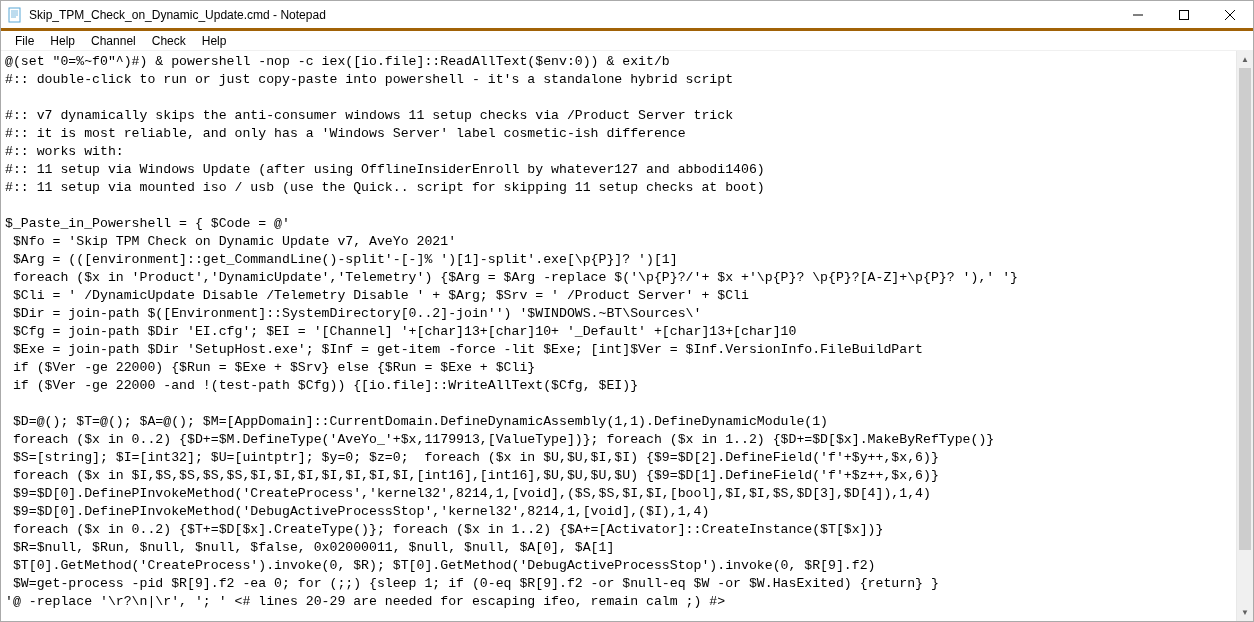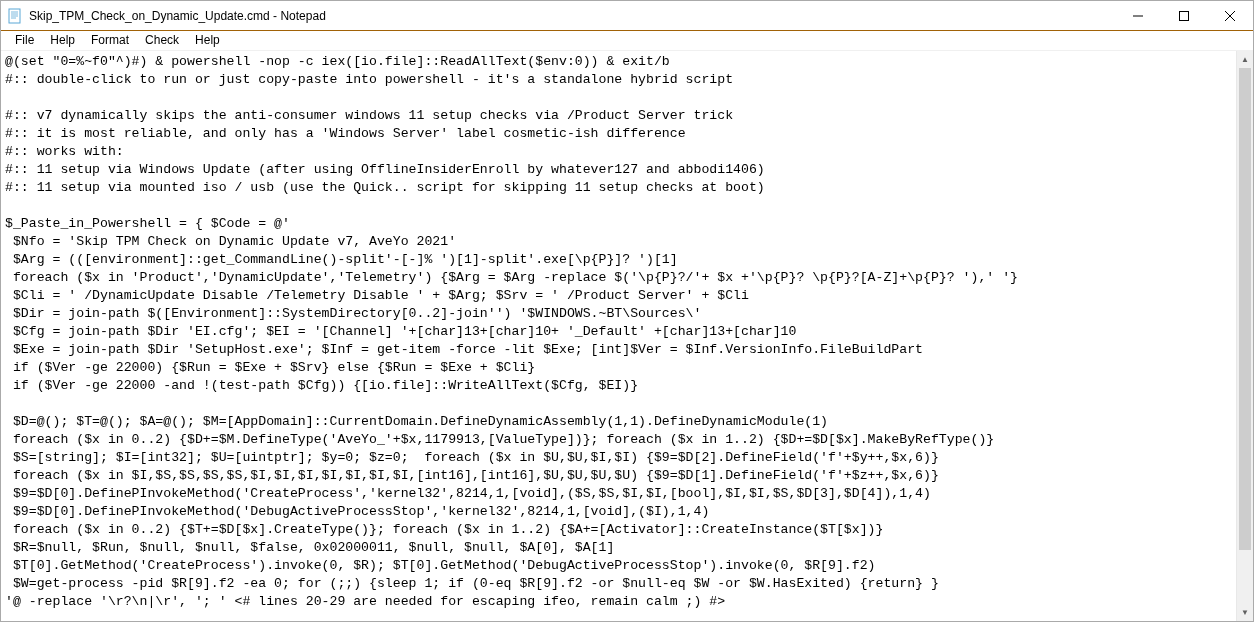--- a/index.html
+++ b/index.html
@@ -21,7 +21,7 @@
       display: flex;
       align-items: center;
       padding-left: 6px;
-      border-bottom: 1px solid #a16207;
+      border-bottom: 3px solid #a16207;
     }
     .titlebar .app-icon {
       width: 16px;

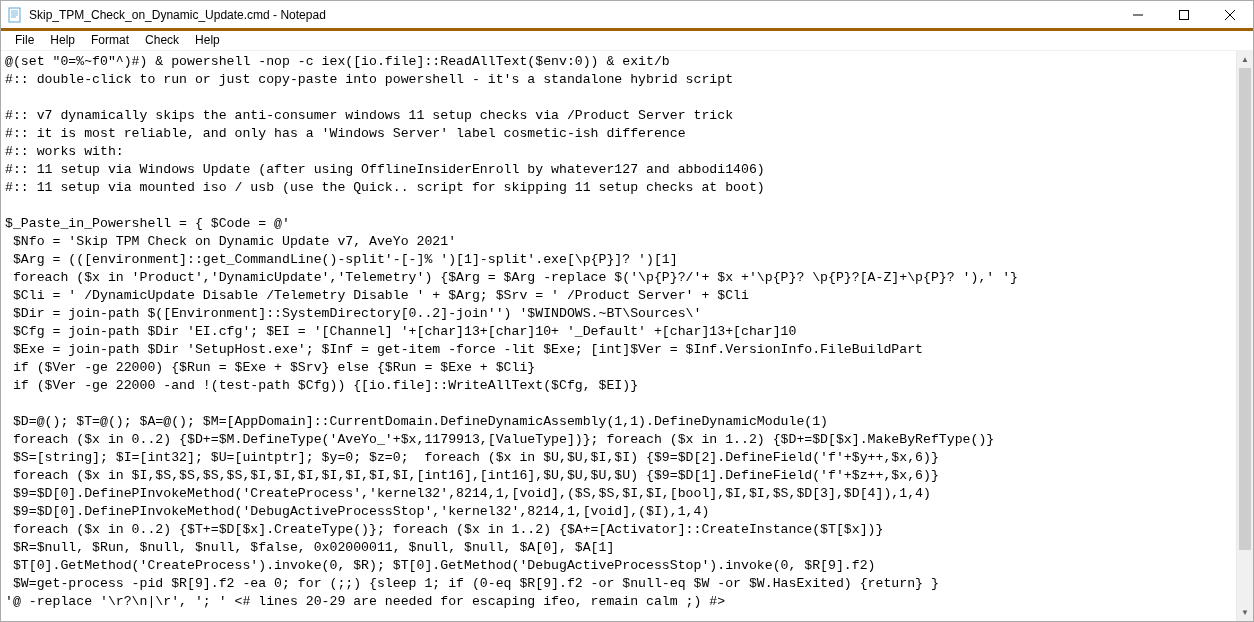--- a/index.html
+++ b/index.html
@@ -55,6 +55,7 @@
       height: 20px;
       background: #ffffff;
       display: flex;
+      align-items: center;
       padding-left: 6px;
       font-size: 12px;
       border-bottom: 1px solid #f0f0f0;

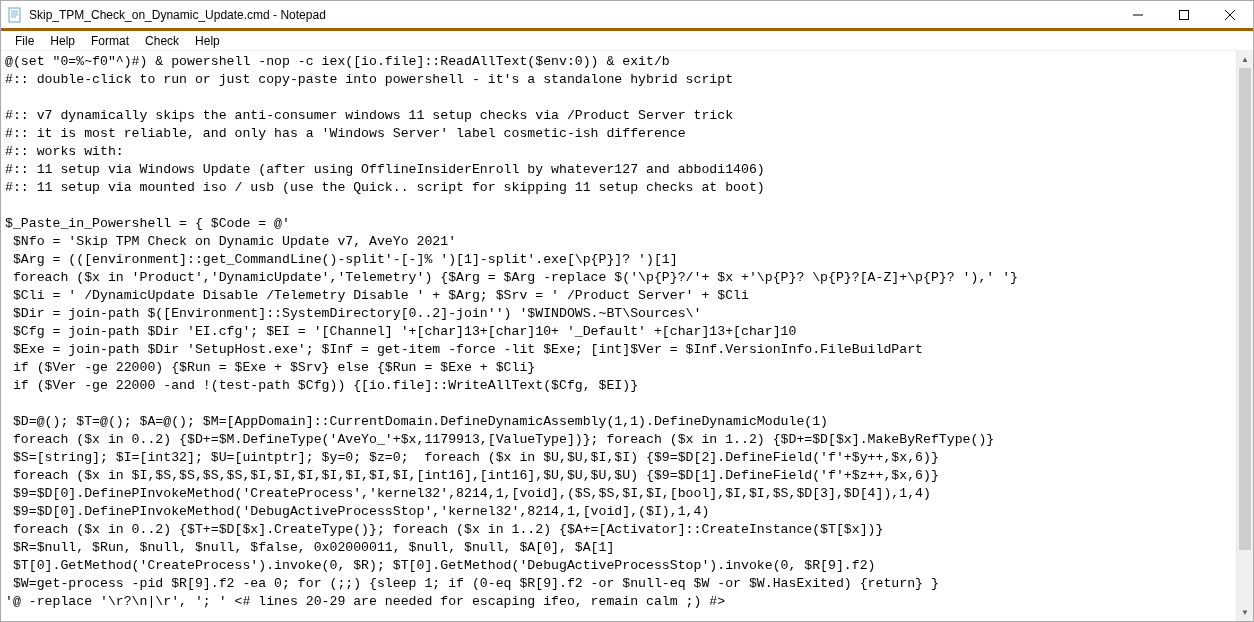--- a/index.html
+++ b/index.html
@@ -144,7 +144,7 @@
 <div class="menubar">
   <span class="menu-item">File</span>
   <span class="menu-item">Help</span>
-  <span class="menu-item">Format</span>
+  <span class="menu-item">Channel</span>
   <span class="menu-item">Check</span>
   <span class="menu-item">Help</span>
 </div>

